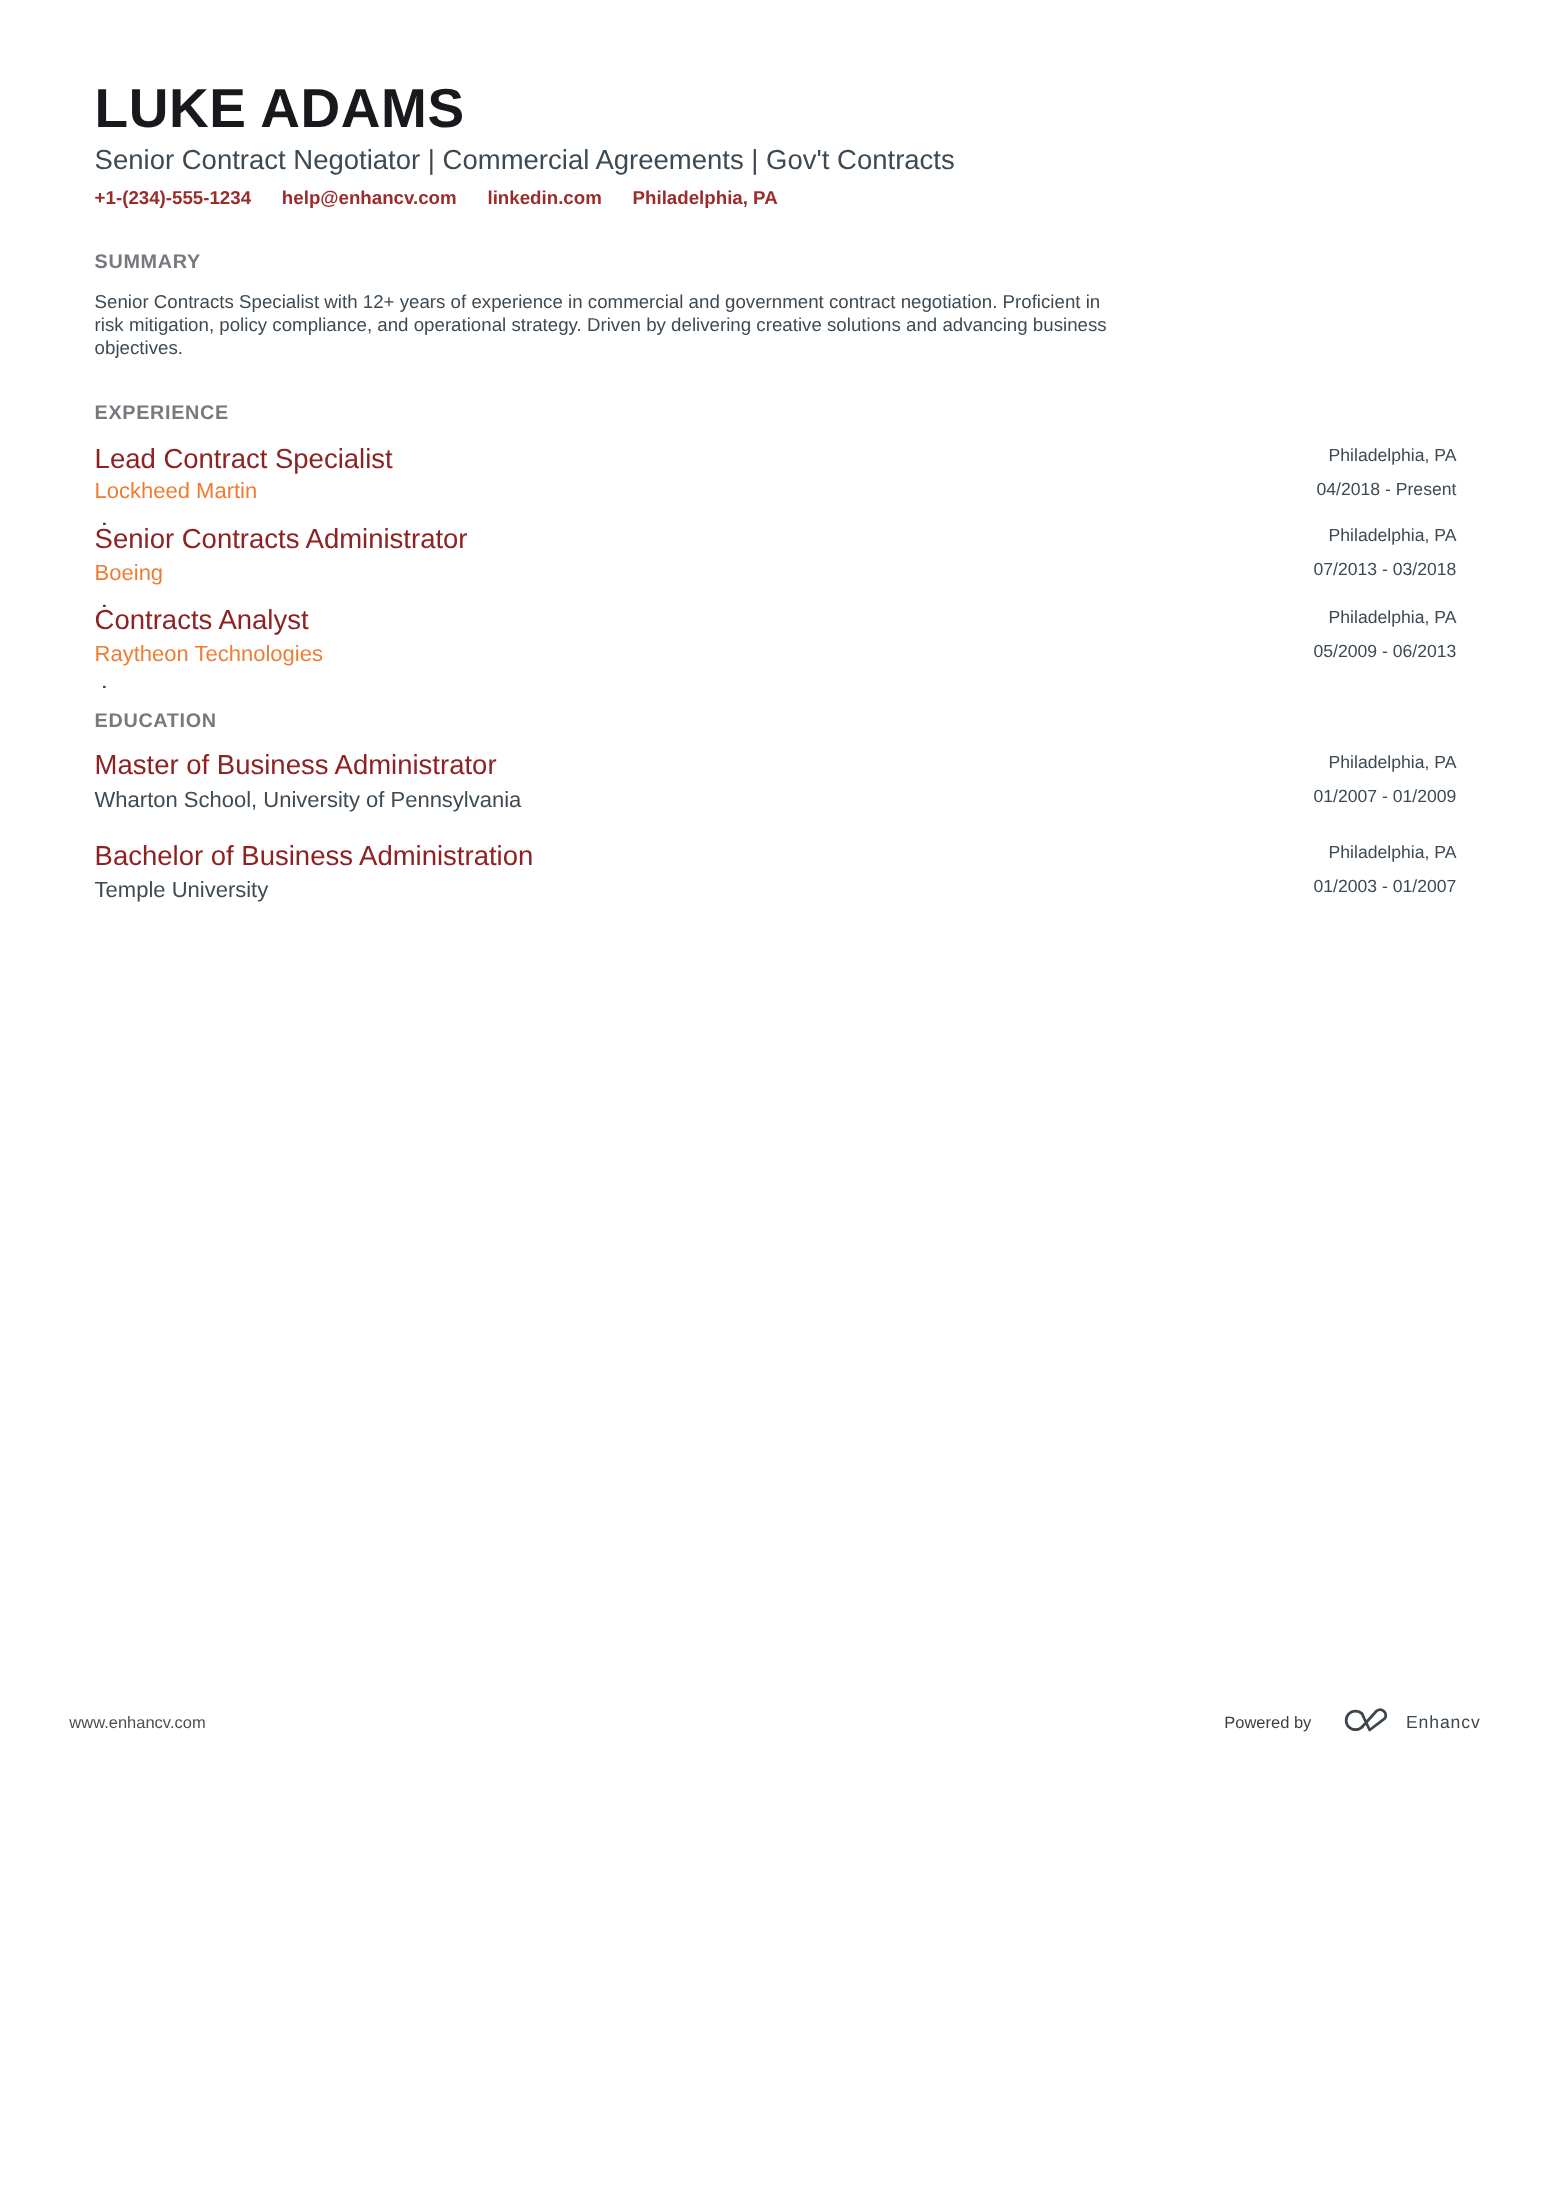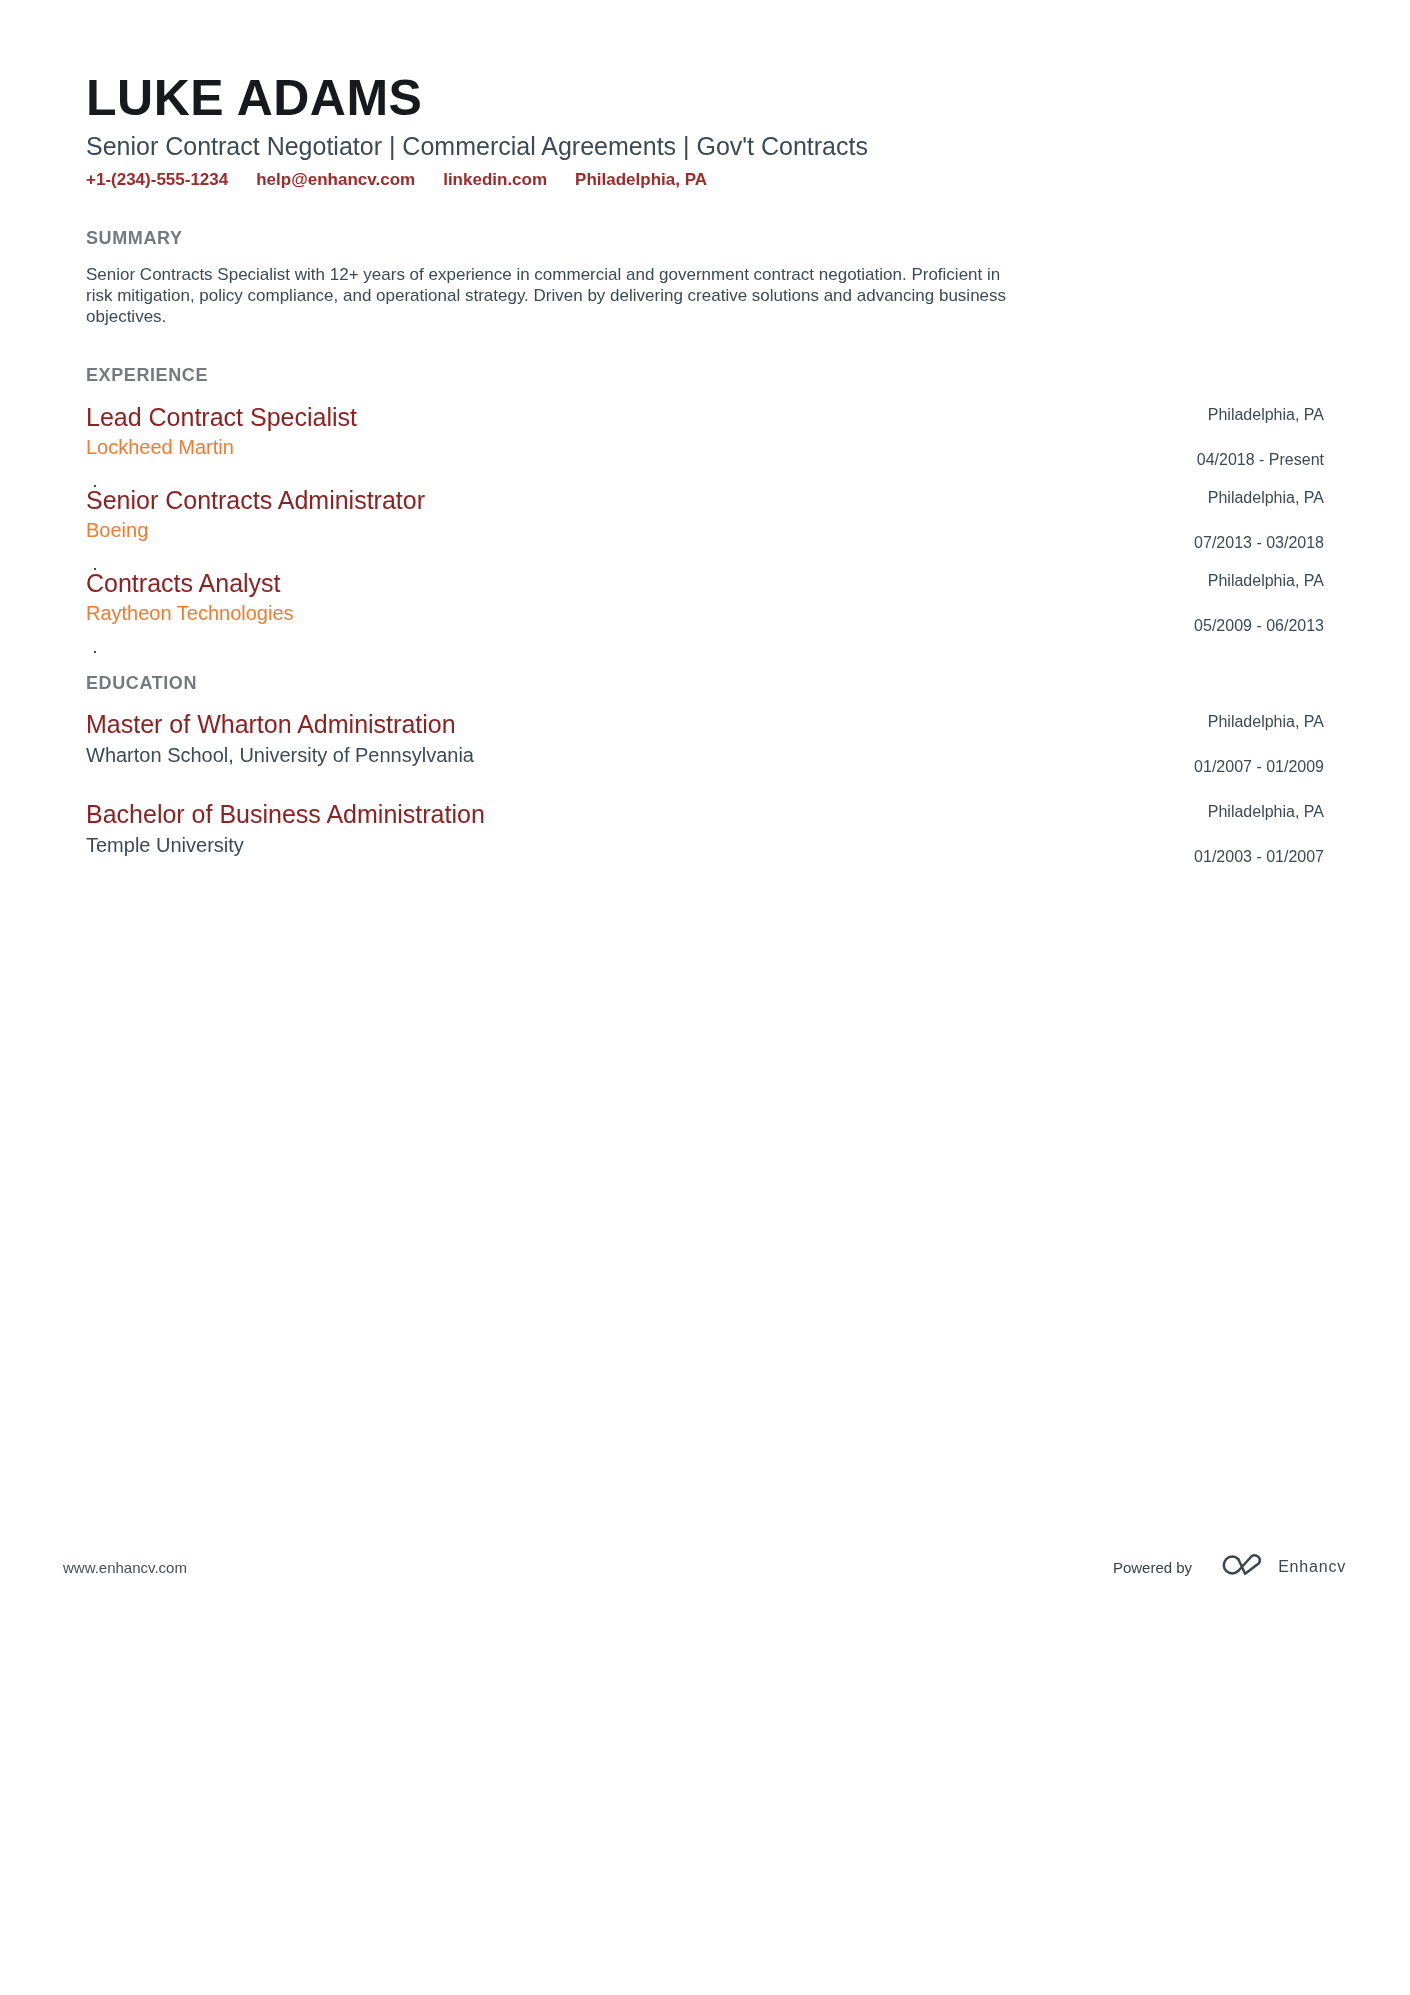--- a/index.html
+++ b/index.html
@@ -75,7 +75,7 @@
   }
   .job-meta { text-align: right; padding-top: 3px; }
   .job-location { font-size: 16px; color: #3e4a53; }
-  .job-dates { font-size: 16px; color: #3e4a53; margin-top: 27px; }
+  .job-dates { font-size: 16px; color: #3e4a53; margin-top: 13px; }
   .bullets {
     list-style: none;
     margin-top: 8px;

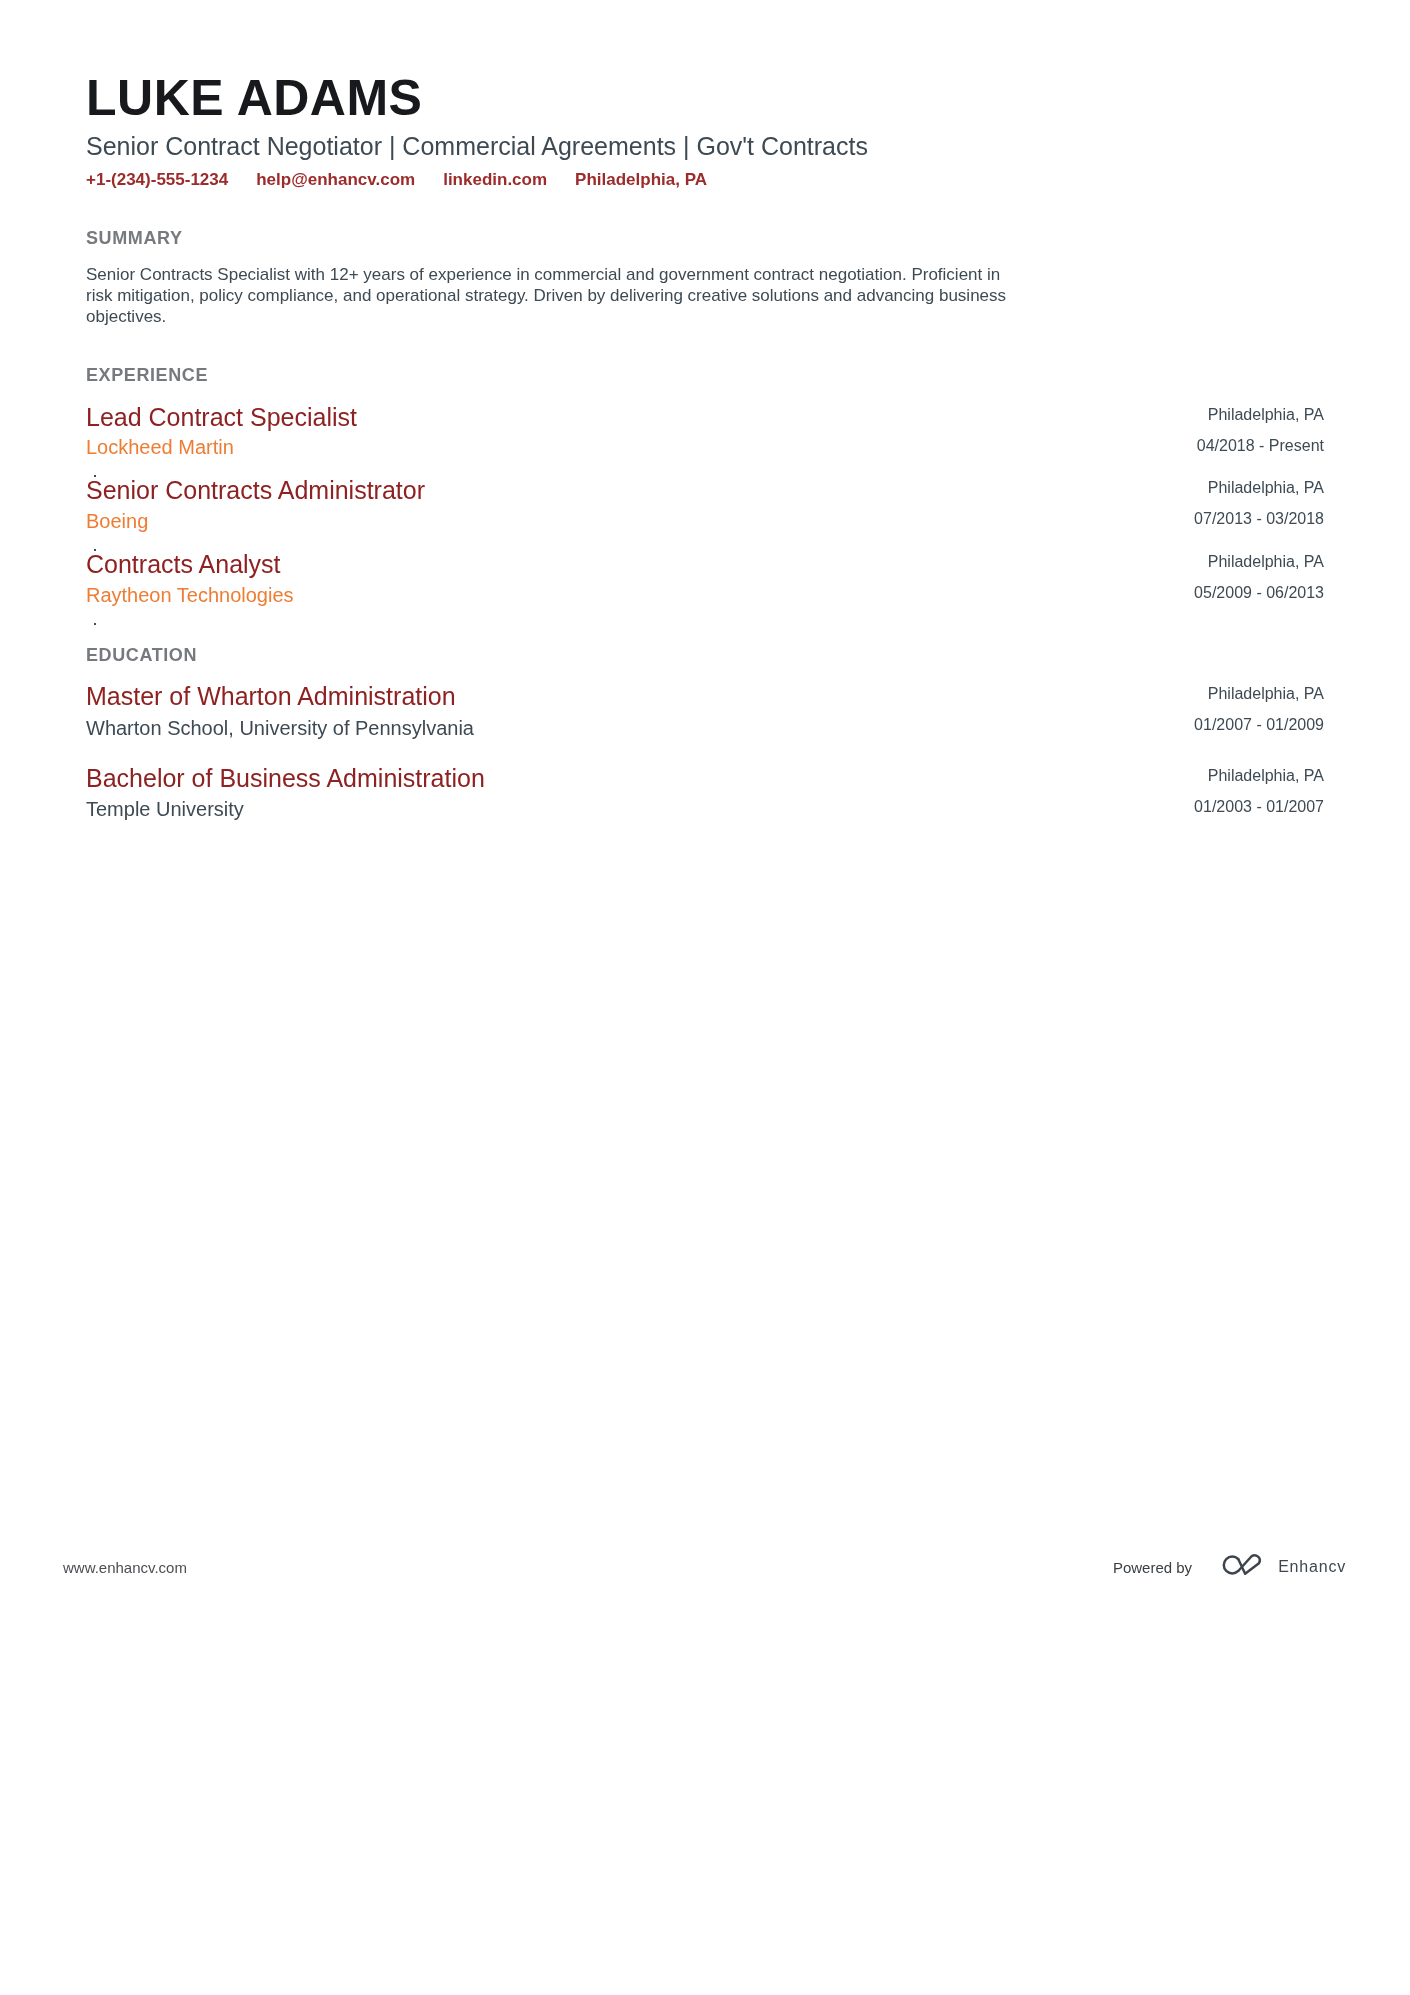--- a/index.html
+++ b/index.html
@@ -261,7 +261,7 @@
         <div class="degree">
           <div class="degree-head">
             <div>
-              <div class="degree-title">Master of Wharton Administration</div>
+              <div class="degree-title">Master of Business Administrator</div>
               <div class="degree-school">Wharton School, University of Pennsylvania</div>
             </div>
             <div class="job-meta">

